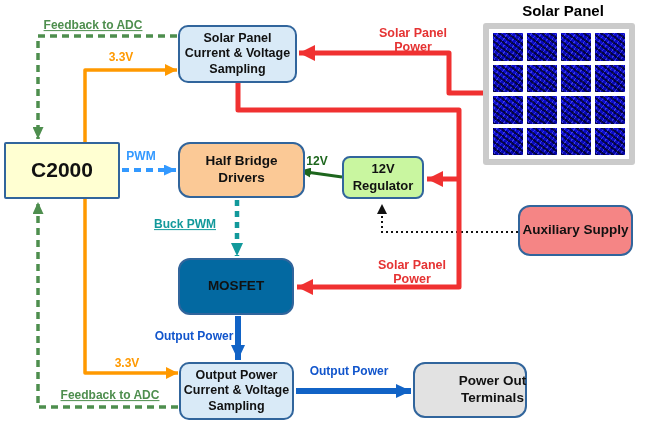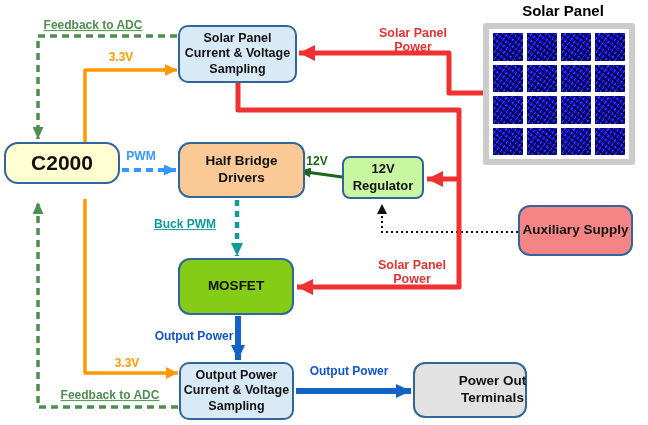--- a/index.html
+++ b/index.html
@@ -15,7 +15,7 @@
     box-sizing:border-box;
   }
   .block span{display:block;white-space:nowrap;}
-  .b-c2000{left:4px;top:142px;width:116px;height:42px;background:#ffffd2;font-size:21px;border-radius:14px;}
+  .b-c2000{left:4px;top:142px;width:116px;height:57px;background:#ffffd2;font-size:21px;border-radius:2px;}
   .b-solar-sampling{left:178px;top:25px;width:119px;height:58px;background:#d9eaf7;font-size:12.5px;border-radius:10px;}
   .b-half-bridge{left:178px;top:142px;width:127px;height:56px;background:#fbc996;font-size:13.5px;}
   .b-regulator{left:342px;top:156px;width:82px;height:43px;background:#c9f6a0;font-size:13px;border-radius:8px;}

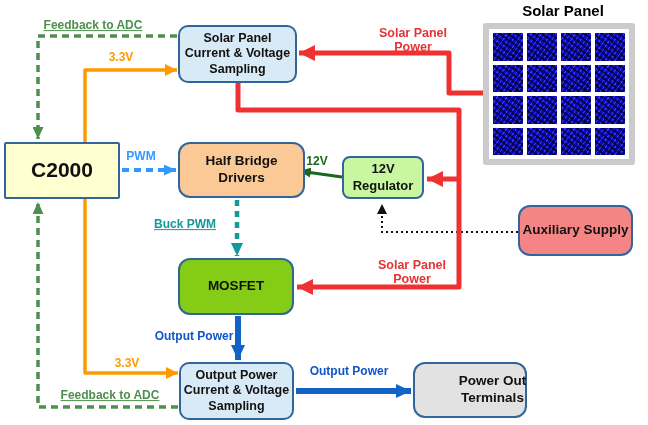--- a/index.html
+++ b/index.html
@@ -19,7 +19,7 @@
   .b-solar-sampling{left:178px;top:25px;width:119px;height:58px;background:#d9eaf7;font-size:12.5px;border-radius:10px;}
   .b-half-bridge{left:178px;top:142px;width:127px;height:56px;background:#fbc996;font-size:13.5px;}
   .b-regulator{left:342px;top:156px;width:82px;height:43px;background:#c9f6a0;font-size:13px;border-radius:8px;}
-  .b-mosfet{left:178px;top:258px;width:116px;height:57px;background:#84cc16;font-size:13.5px;}
+  .b-mosfet{left:178px;top:258px;width:116px;height:57px;background:#0369a1;font-size:13.5px;}
   .b-output-sampling{left:179px;top:362px;width:115px;height:58px;background:#d9eaf7;font-size:12.5px;border-radius:10px;}
   .b-power-out{left:413px;top:362px;width:114px;height:56px;background:#e2e2e2;font-size:13.5px;padding-left:45px;}
   .b-aux{left:518px;top:205px;width:115px;height:51px;background:#f58585;font-size:13.5px;}

